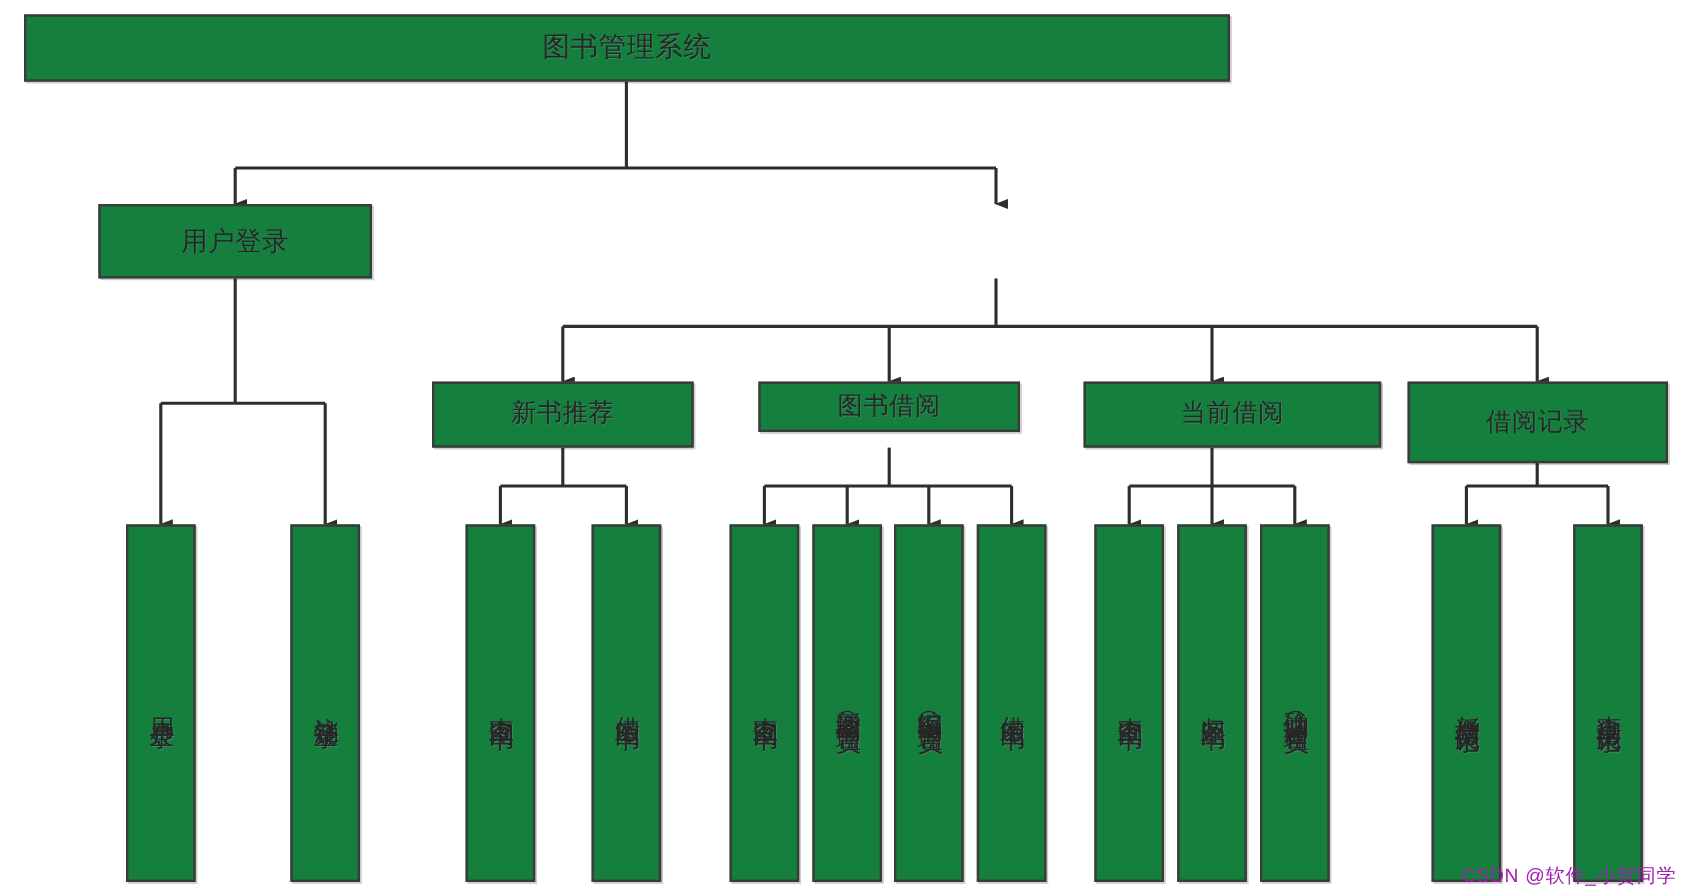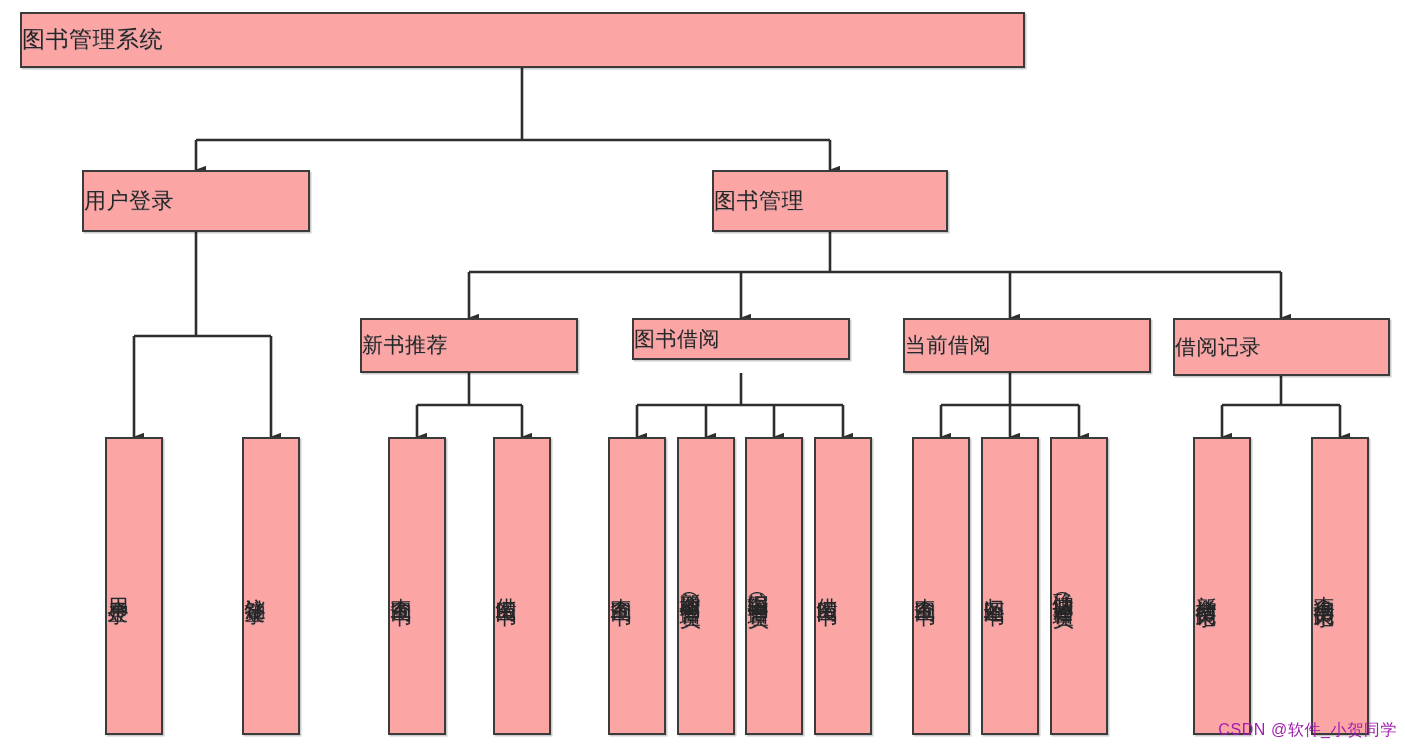--- a/index.html
+++ b/index.html
@@ -25,11 +25,11 @@
   .node{
     position:absolute;
     box-sizing:border-box;
-    background:#fca5a5;
+    background:#15803d;
     border:2.4px solid #3b3b3b;
     display:flex;
     align-items:center;
-    justify-content:flex-start;
+    justify-content:center;
     box-shadow:1.5px 1.5px 0 rgba(0,0,0,0.20);
   }
   .node .label{

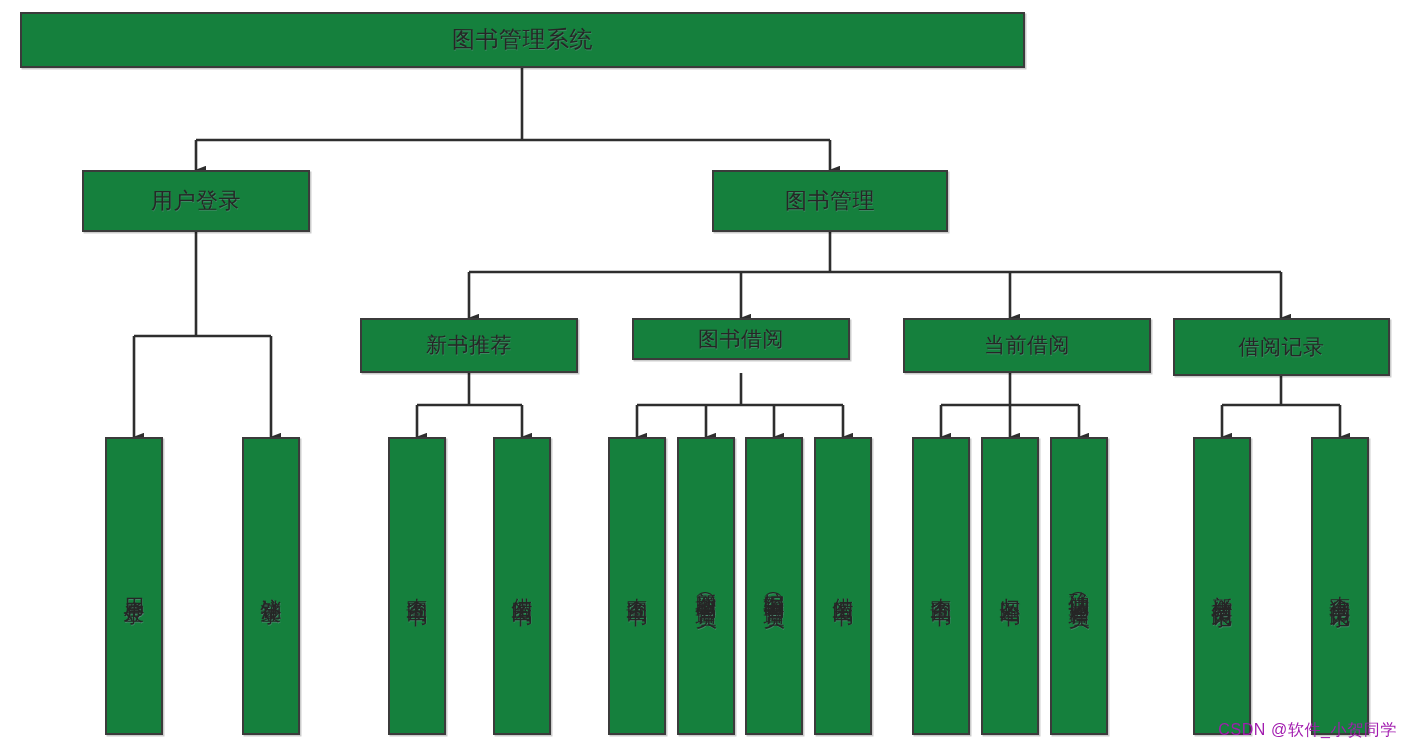--- a/index.html
+++ b/index.html
@@ -125,9 +125,6 @@
   <div class="node lvl1" style="left:82px;top:170px;width:228px;height:62px;">
     <span class="label">用户登录</span>
   </div>
-  <div class="node lvl1" style="left:712px;top:170px;width:236px;height:62px;">
-    <span class="label">图书管理</span>
-  </div>
 
   <div class="node lvl2" style="left:360px;top:318px;width:218px;height:55px;">
     <span class="label">新书推荐</span>

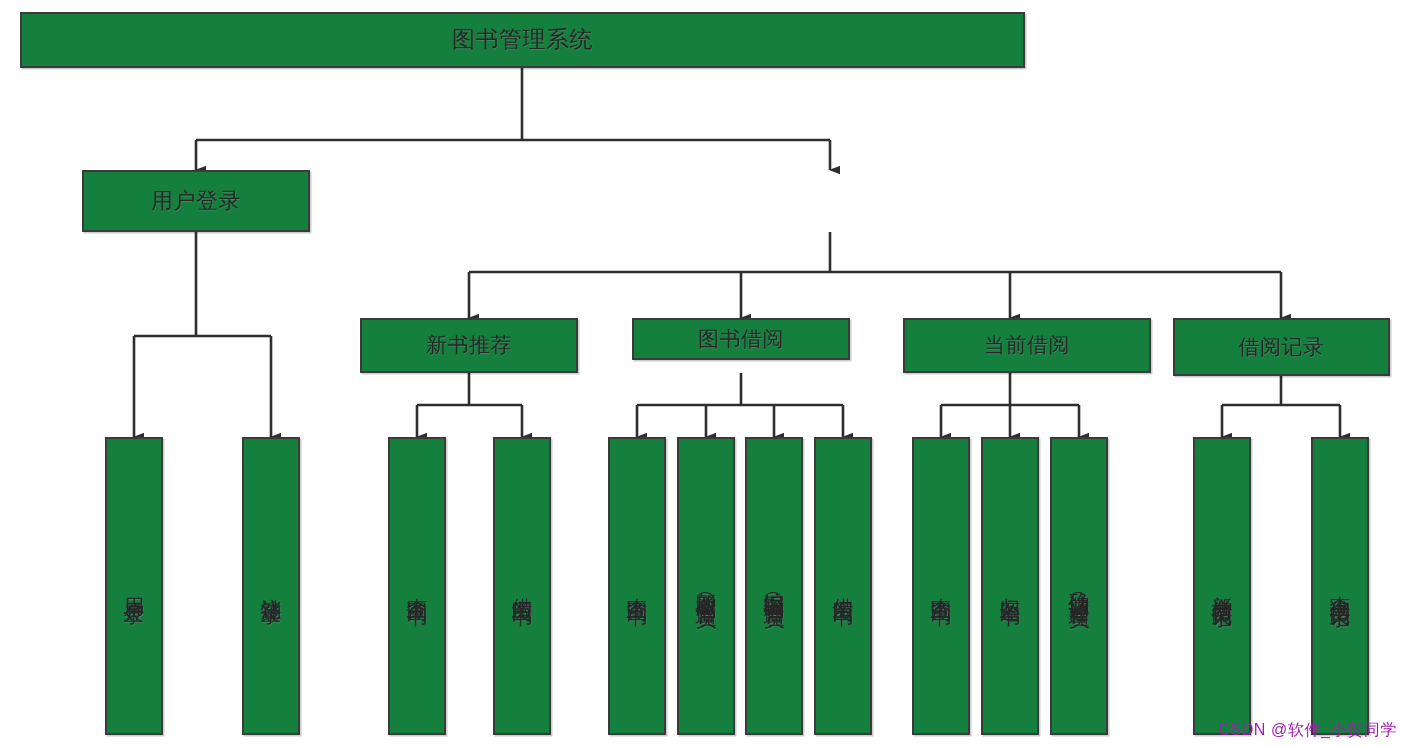--- a/index.html
+++ b/index.html
@@ -135,7 +135,7 @@
   <div class="node lvl2" style="left:903px;top:318px;width:248px;height:55px;">
     <span class="label">当前借阅</span>
   </div>
-  <div class="node lvl2" style="left:1173px;top:318px;width:217px;height:58px;">
+  <div class="node lvl2" style="left:1173px;top:318px;width:217px;height:68px;">
     <span class="label">借阅记录</span>
   </div>
 

